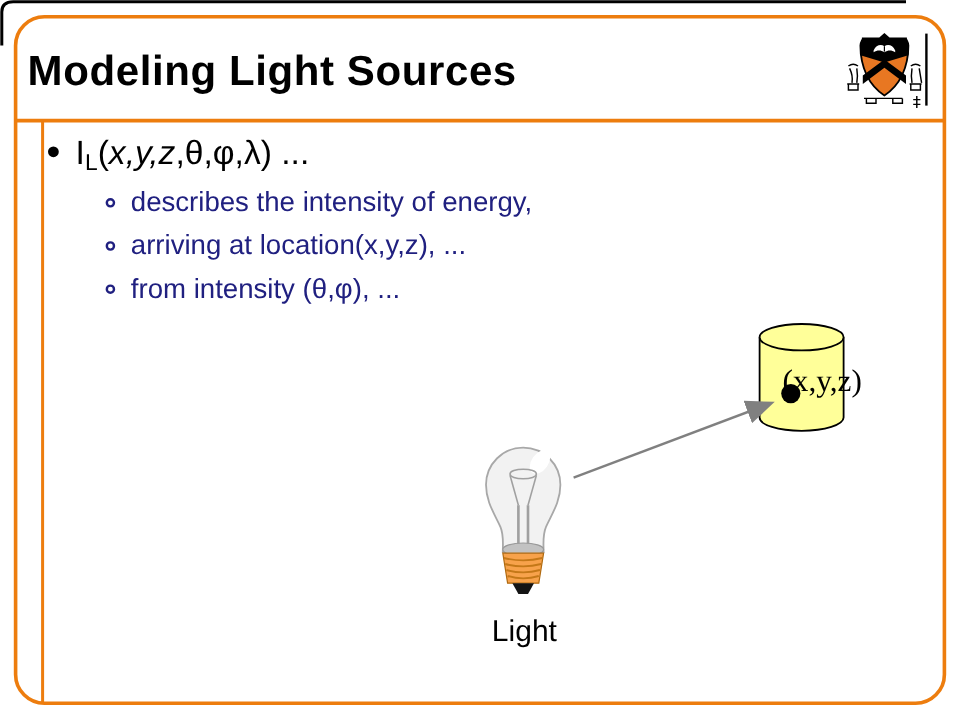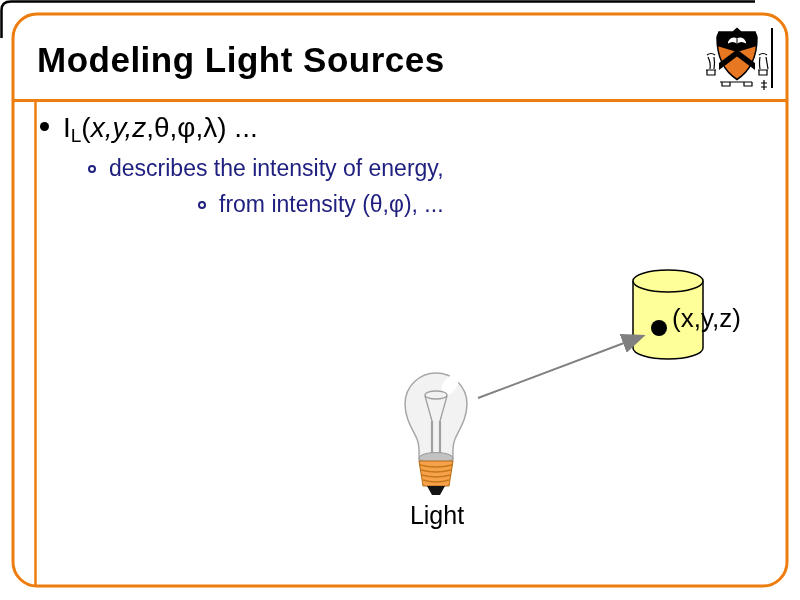--- a/index.html
+++ b/index.html
@@ -11,7 +11,7 @@
   #frame-svg{left:0;top:0;z-index:0;}
   
   #slide-title{
-    left:37px;top:40px;font-size:35px;font-weight:700;color:#000;
+    left:23px;top:40px;font-size:35px;font-weight:700;color:#000;
     letter-spacing:0.5px;white-space:nowrap;z-index:2;
   }
   

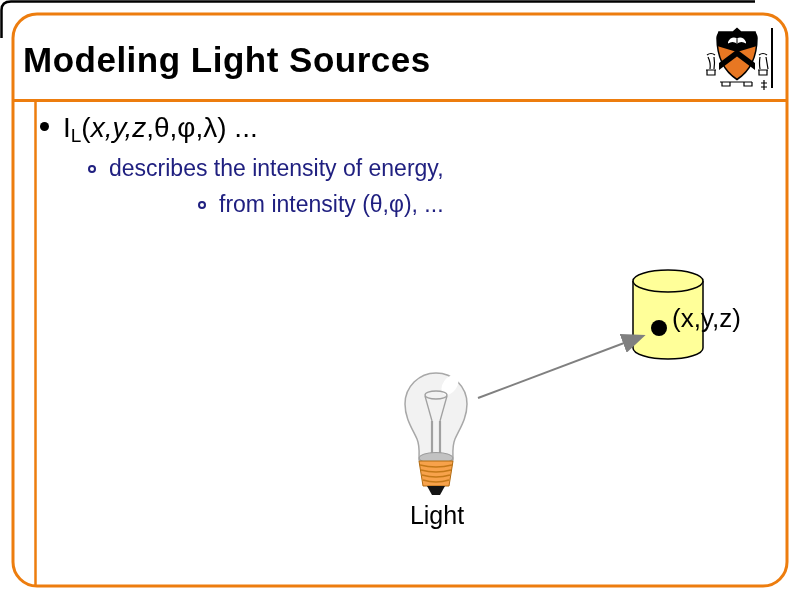--- a/index.html
+++ b/index.html
@@ -23,7 +23,7 @@
   #main-bullet .sub{font-size:19px;vertical-align:-5px;}
   #main-bullet .ital{font-style:italic;}
   
-  #sub-bullets{left:88px;top:150px;z-index:2;list-style:none;margin:0;padding:0;text-align:right;}
+  #sub-bullets{left:88px;top:150px;z-index:2;list-style:none;margin:0;padding:0;}
   #sub-bullets li{
     height:36px;line-height:36px;font-size:23px;color:#202080;white-space:nowrap;
   }

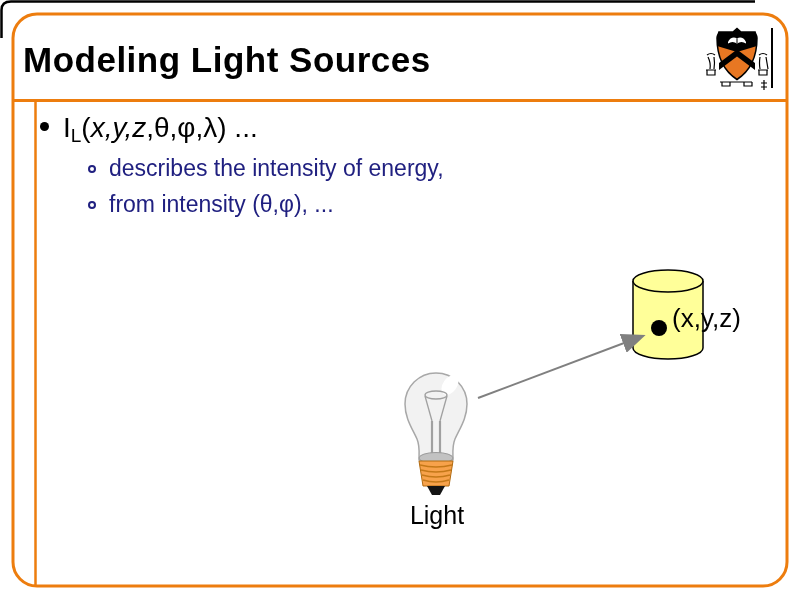--- a/index.html
+++ b/index.html
@@ -79,6 +79,7 @@
 
 <ul id="sub-bullets" class="abs">
   <li><span class="ring"></span><span>describes the intensity of energy,</span></li>
+  <li><span class="ring"></span><span>arriving at location(x,y,z), ...</span></li>
   <li><span class="ring"></span><span>from intensity (θ,φ), ...</span></li>
 </ul>
 

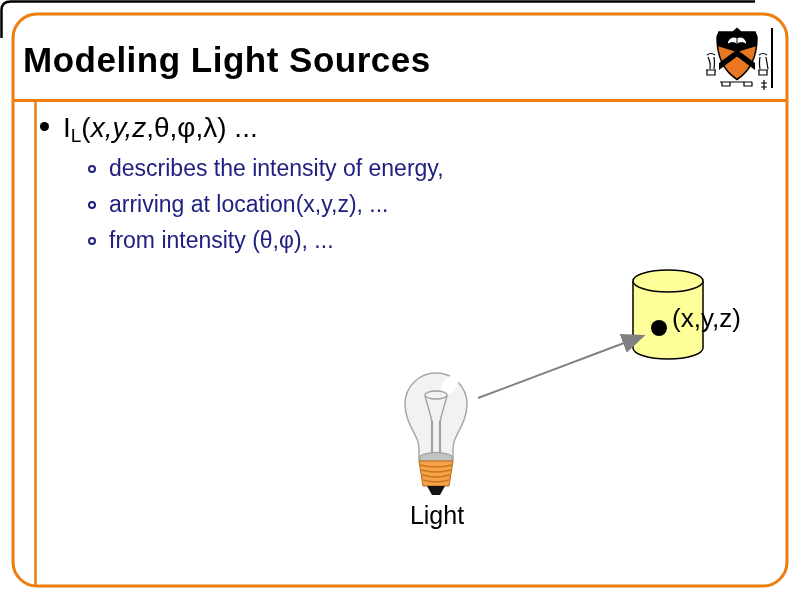--- a/index.html
+++ b/index.html
@@ -32,7 +32,7 @@
     border-radius:50%;margin-right:13px;vertical-align:3px;box-sizing:border-box;
   }
   
-  #point-label{left:672px;top:303px;font-size:26px;color:#000;z-index:3;white-space:nowrap;}
+  #point-label{left:652px;top:303px;font-size:26px;color:#000;z-index:3;white-space:nowrap;font-family:Liberation Serif, serif;}
   #light-label{left:387px;top:501px;width:100px;text-align:center;font-size:25px;color:#000;z-index:3;}
   #diagram-svg{left:390px;top:255px;z-index:2;}
   #logo-svg{left:700px;top:25px;z-index:2;}

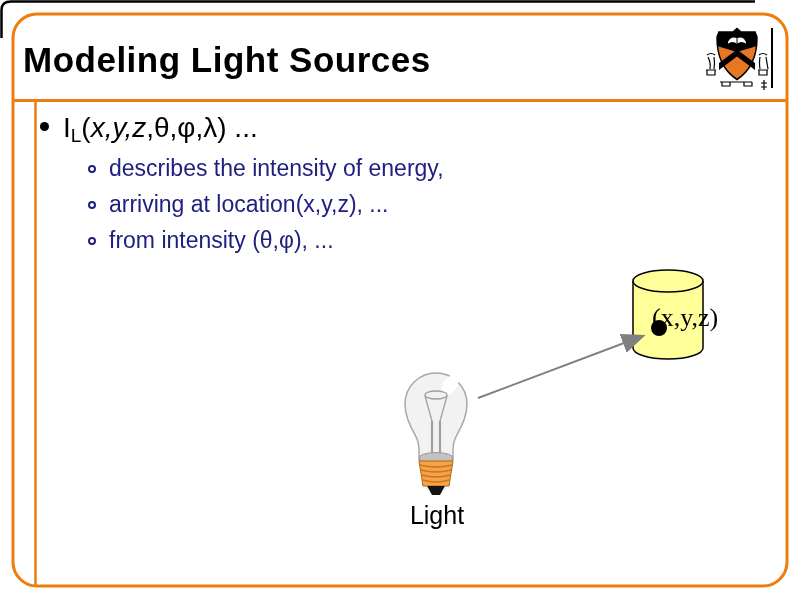--- a/index.html
+++ b/index.html
@@ -33,7 +33,7 @@
   }
   
   #point-label{left:652px;top:303px;font-size:26px;color:#000;z-index:3;white-space:nowrap;font-family:Liberation Serif, serif;}
-  #light-label{left:387px;top:501px;width:100px;text-align:center;font-size:25px;color:#000;z-index:3;}
+  #light-label{left:387px;top:512px;width:100px;text-align:center;font-size:25px;color:#000;z-index:3;}
   #diagram-svg{left:390px;top:255px;z-index:2;}
   #logo-svg{left:700px;top:25px;z-index:2;}
 </style>

